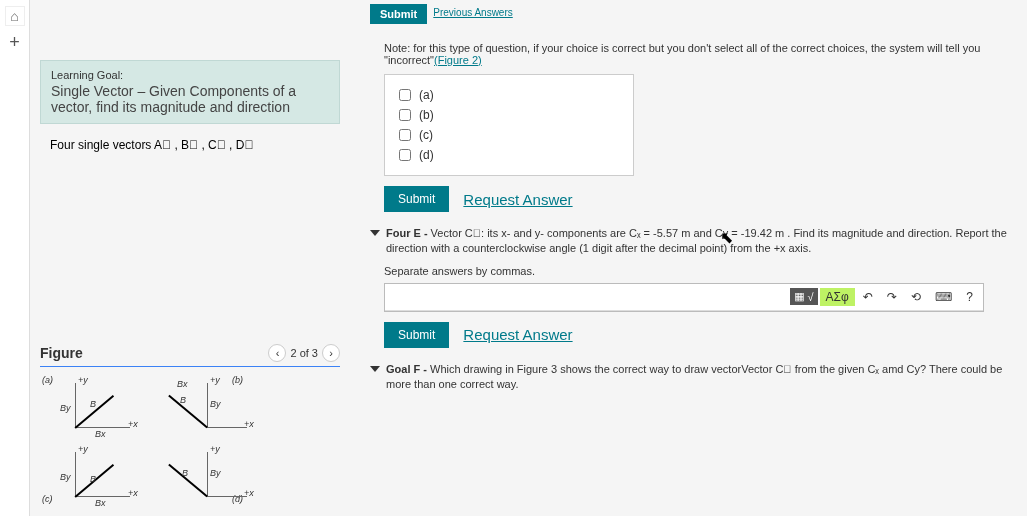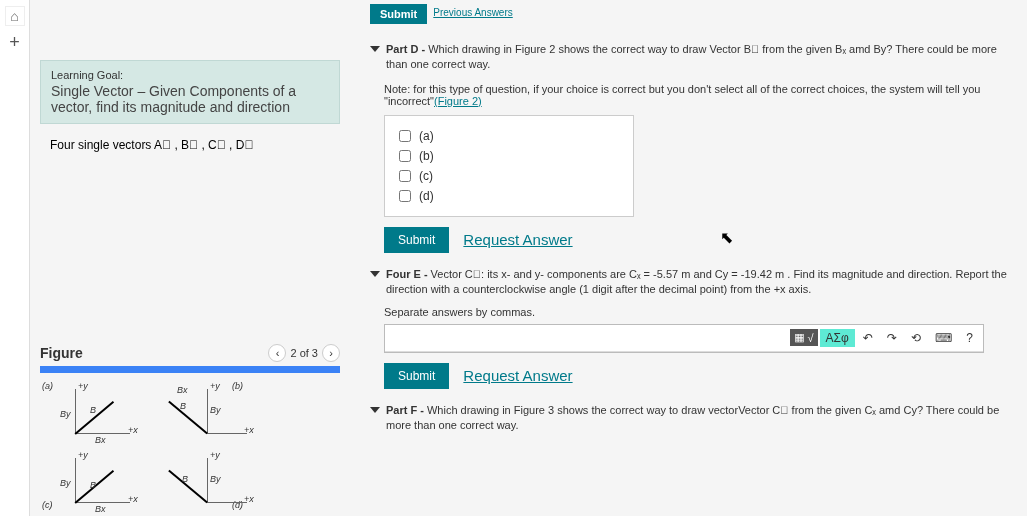--- a/index.html
+++ b/index.html
@@ -129,10 +129,6 @@
   </div>
 
   <div class="part">
-    <div class="part-header">
-      <div class="caret"></div>
-      <div class="part-text"><b>Part D - </b><span>Which drawing in Figure 2 shows the correct way to draw Vector B⃗ from the given Bₓ amd By? There could be more than one correct way.</span></div>
-    </div>
     <div class="note"><span>Note: for this type of question, if your choice is correct but you don't select all of the correct choices, the system will tell you "incorrect"</span><a href="#">(Figure 2)</a></div>
     <div class="choice-box">
       <div class="choice-row">

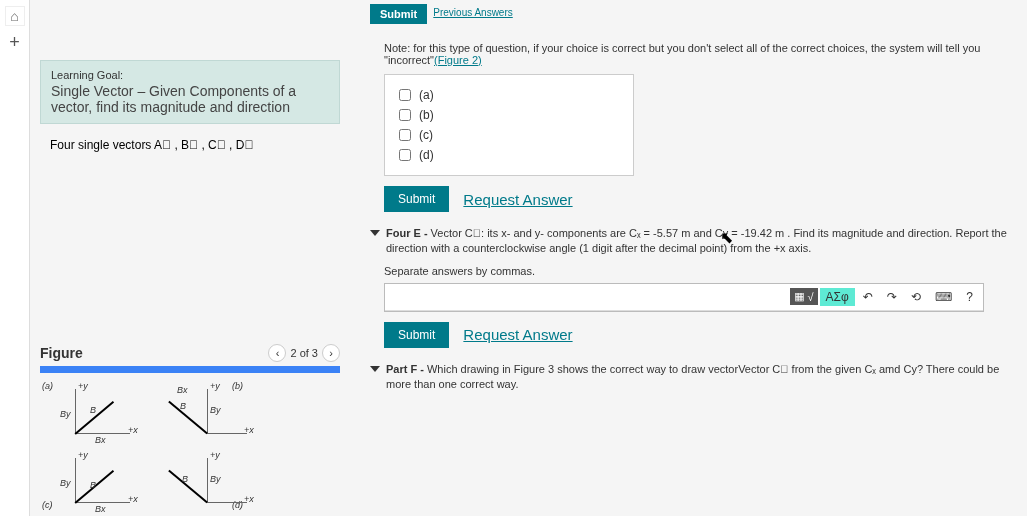--- a/index.html
+++ b/index.html
@@ -166,7 +166,7 @@
           <span>▦</span>
           <span>√</span>
         </div>
-        <span class="tool-btn" style="background:#5eead4">ΑΣφ</span>
+        <span class="tool-btn" style="background:#bef264">ΑΣφ</span>
         <span class="tool-btn">↶</span>
         <span class="tool-btn">↷</span>
         <span class="tool-btn">⟲</span>

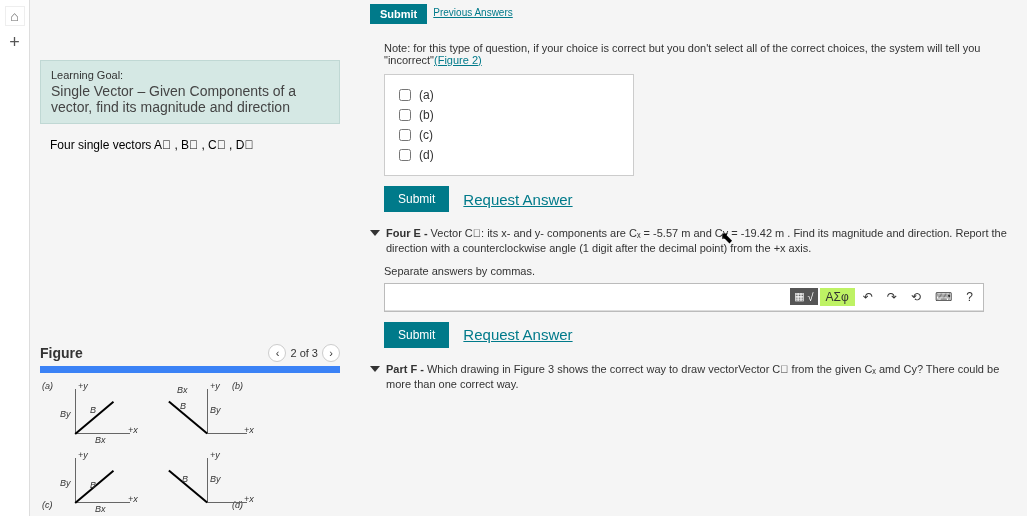--- a/index.html
+++ b/index.html
@@ -13,7 +13,7 @@
 .learning-goal .lg-text { font-size: 14px; color: #444; }
 .vectors-line { padding: 8px 10px; font-size: 12px; color: #000000; }
 .figure-block { margin-top: 180px; }
-.figure-header { display: flex; justify-content: space-between; align-items: center; padding: 4px 0; border-bottom: 7px solid #3b82f6; }
+.figure-header { display: flex; justify-content: space-between; align-items: center; padding: 4px 0; border-bottom: 1px solid #3b82f6; }
 .figure-header .title { font-size: 14px; font-weight: bold; }
 .pager { display: flex; align-items: center; gap: 4px; font-size: 11px; }
 .pager-btn { width: 18px; height: 18px; border: 1px solid #ccc; border-radius: 50%; display: flex; align-items: center; justify-content: center; cursor: pointer; background: #fff; }

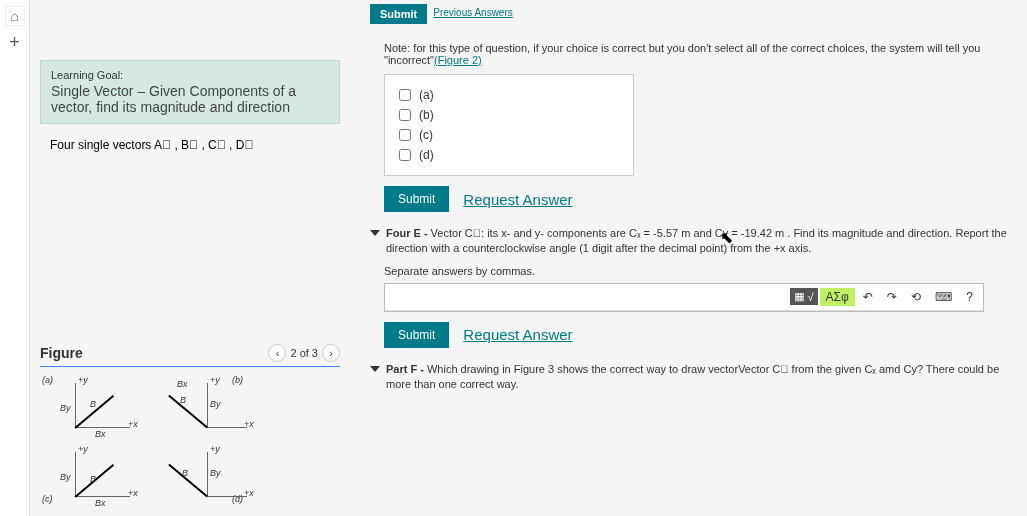--- a/index.html
+++ b/index.html
@@ -183,7 +183,7 @@
   <div class="part">
     <div class="part-header">
       <div class="caret"></div>
-      <div class="part-text"><b>Part F - </b><span>Which drawing in Figure 3 shows the correct way to draw vectorVector C⃗ from the given Cₓ amd Cy? There could be more than one correct way.</span></div>
+      <div class="part-text"><b>Goal F - </b><span>Which drawing in Figure 3 shows the correct way to draw vectorVector C⃗ from the given Cₓ amd Cy? There could be more than one correct way.</span></div>
     </div>
   </div>
 </div>

